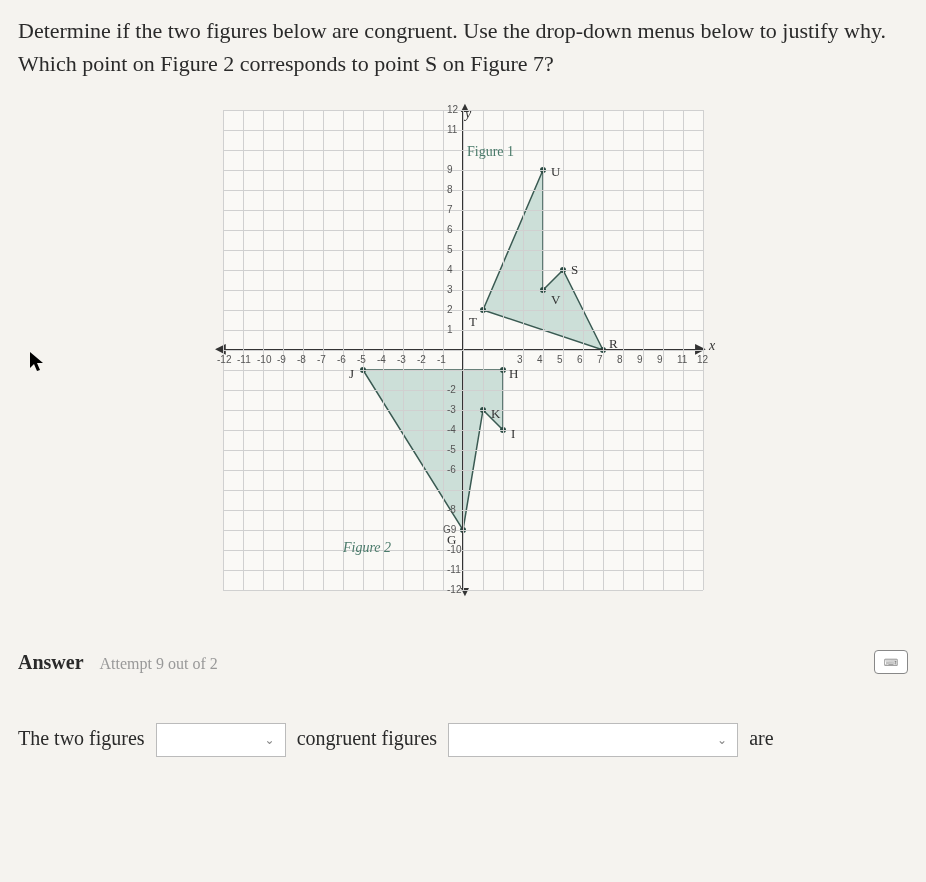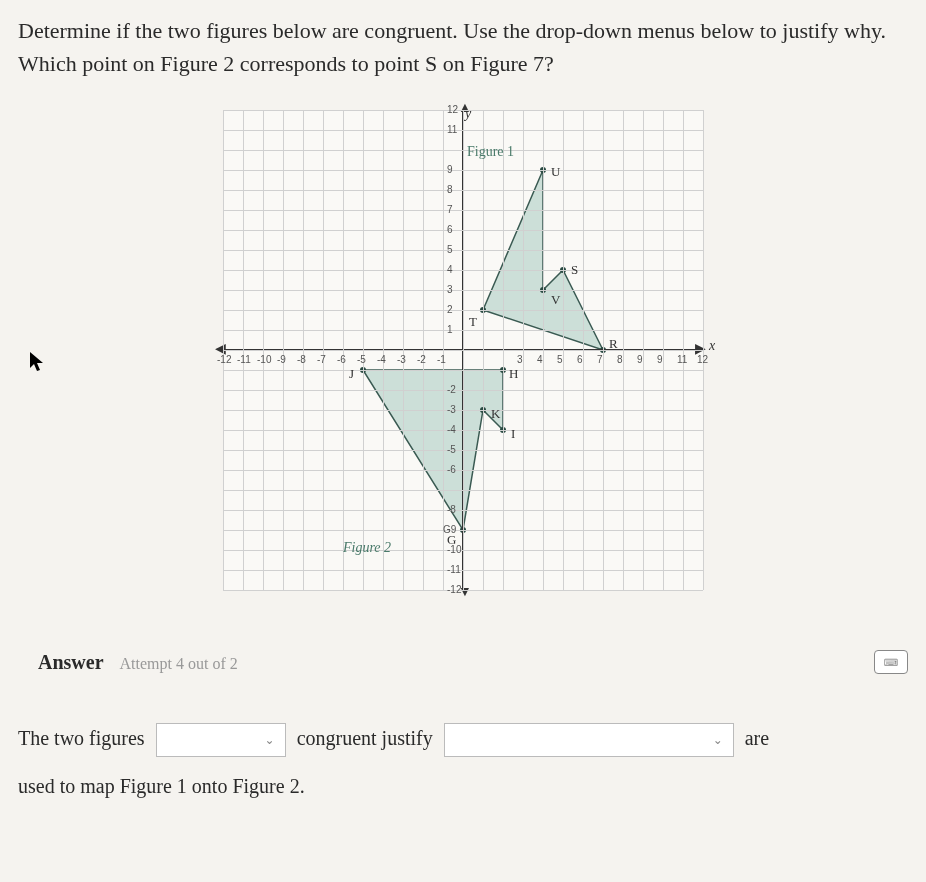--- a/index.html
+++ b/index.html
@@ -94,7 +94,6 @@
       font-size: 20px;
       font-weight: 600;
       color: #2a2a2a;
-      margin-left: 20px;
     }
     .attempt {
       font-size: 16px;

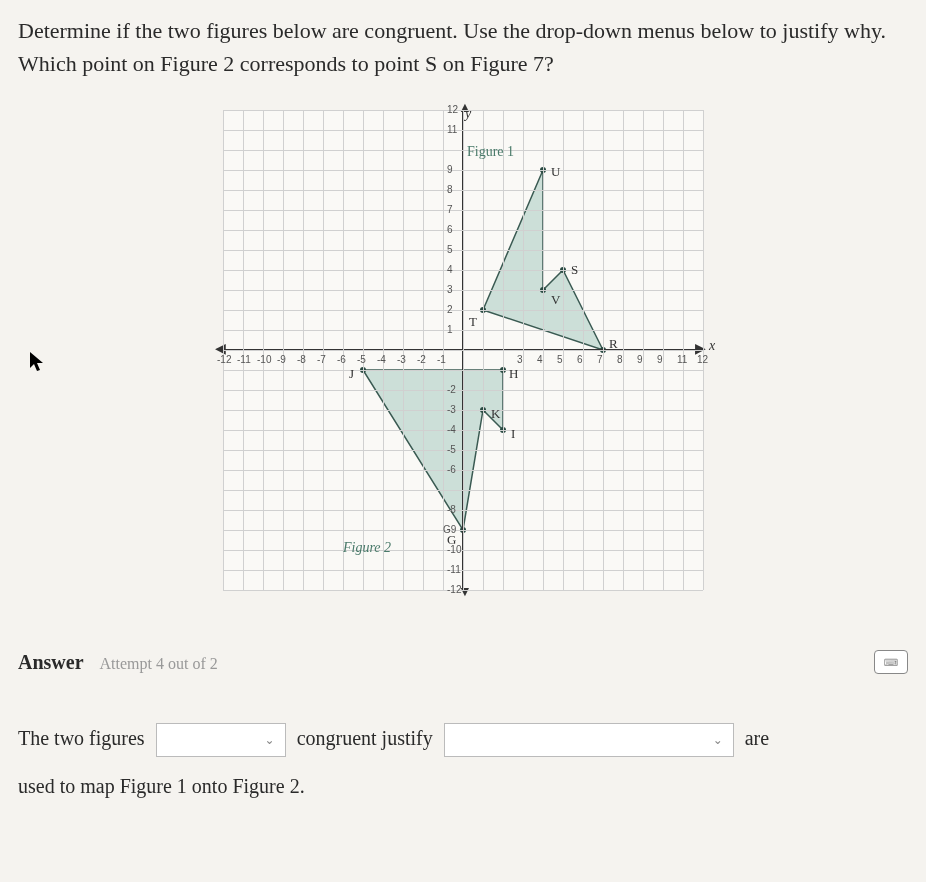--- a/index.html
+++ b/index.html
@@ -286,7 +286,7 @@
   <div class="answer-header">
     <div>
       <span class="answer-label">Answer</span>
-      <span class="attempt">Attempt 4 out of 2</span>
+      <span class="attempt">Attempt 9 out of 2</span>
     </div>
     <div class="keyboard-icon">⌨</div>
   </div>

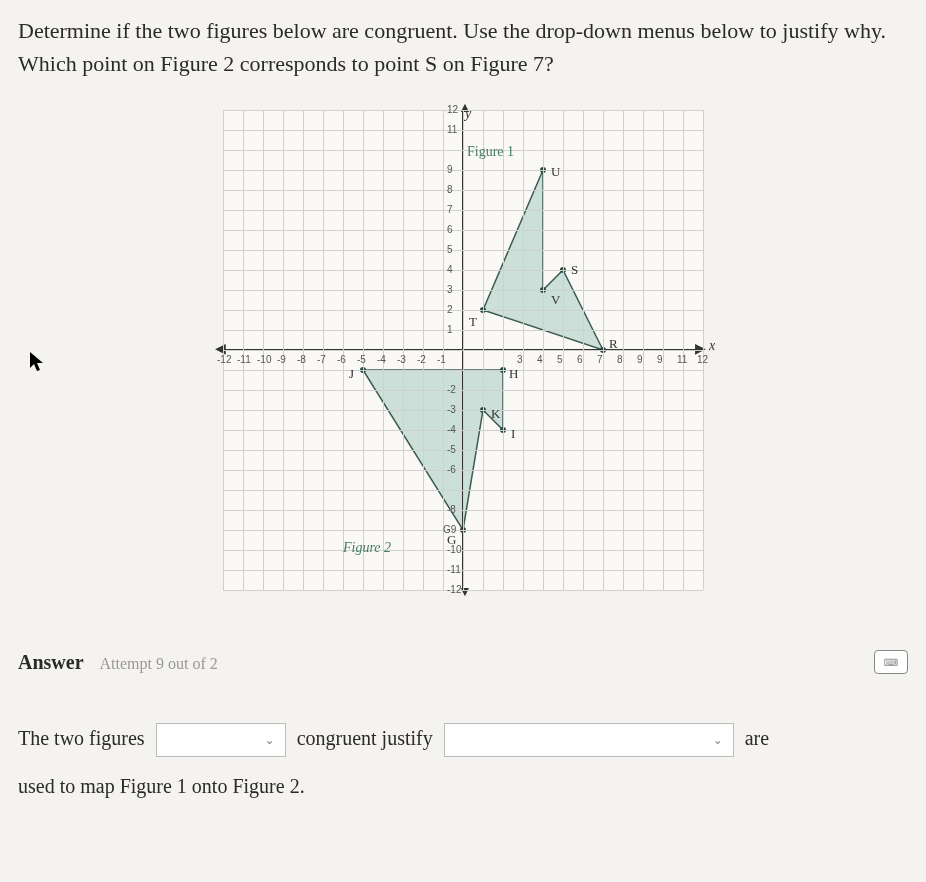--- a/index.html
+++ b/index.html
@@ -296,7 +296,7 @@
     <span class="dropdown small">
         <span class="chevron">⌄</span>
       </span>
-    <span>congruent justify</span>
+    <span>congruent figures</span>
     <span class="dropdown large">
         <span class="chevron">⌄</span>
       </span>

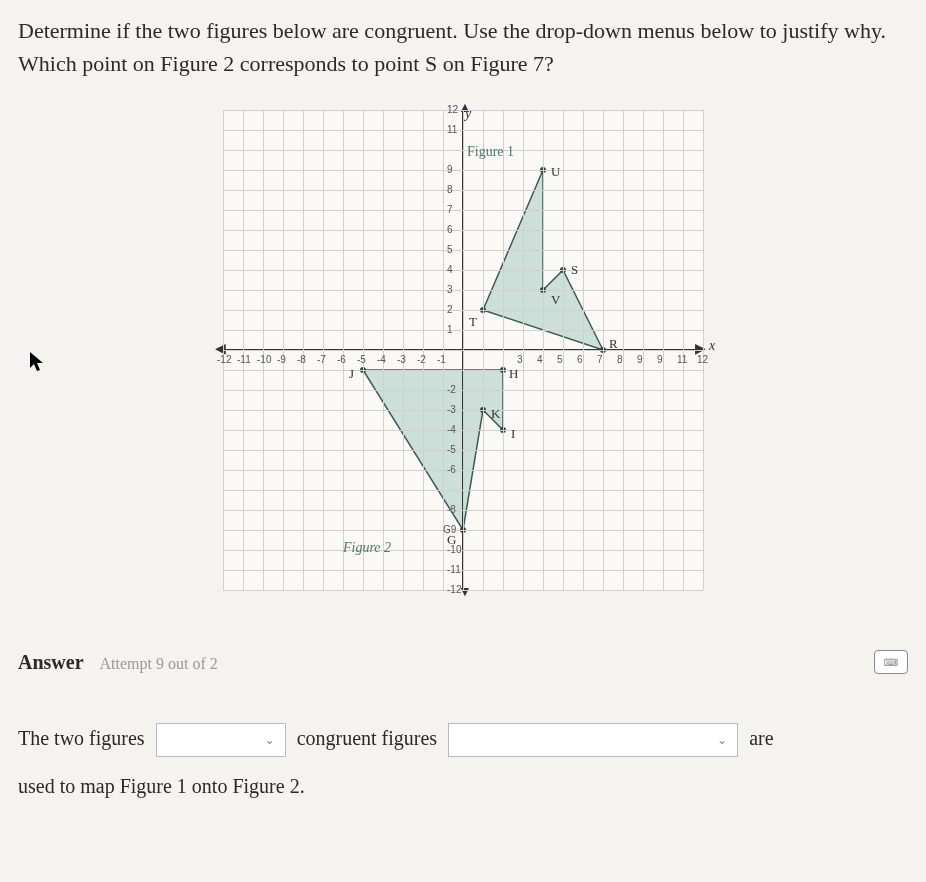--- a/index.html
+++ b/index.html
@@ -302,7 +302,6 @@
       </span>
     <span>are</span>
     <br>
-    <span>used to map Figure 1 onto Figure 2.</span>
   </div>
 </div>
 

